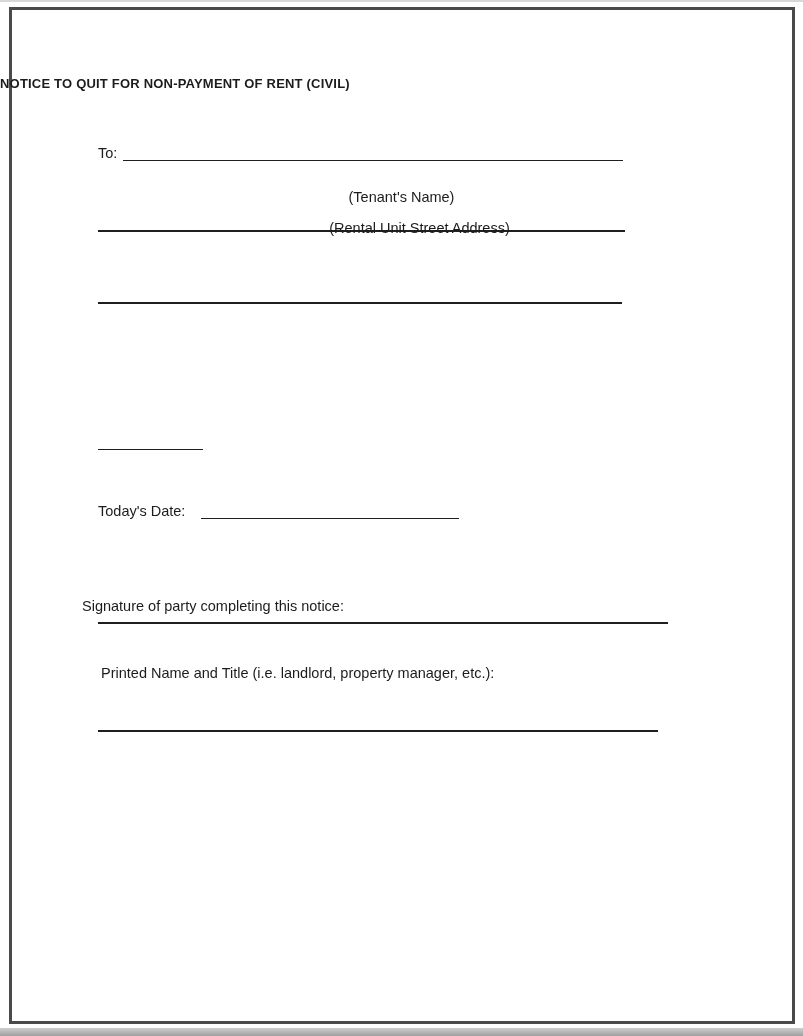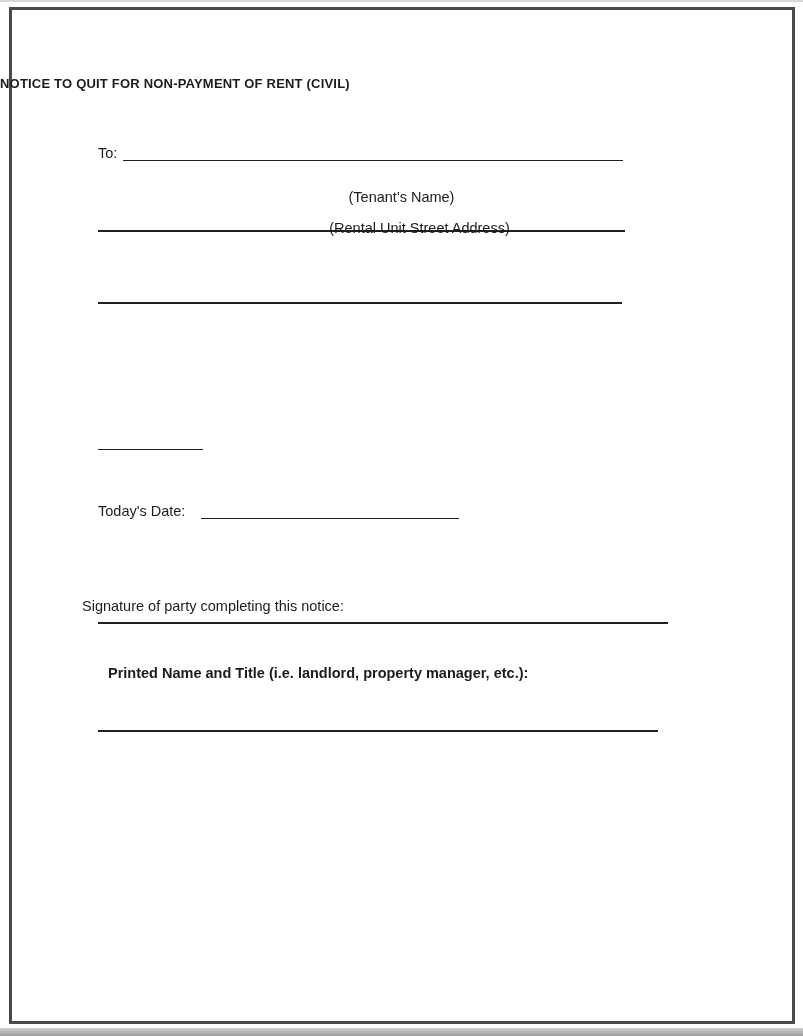--- a/index.html
+++ b/index.html
@@ -108,7 +108,7 @@
   <div class="abs" style="left:82px; top:558px;margin-top:40px;">Signature of party completing this notice:</div>
   <div class="abs fill-line" style="left:98px; top:622px; width:570px;"></div>
 
-  <div class="abs" style="left:108px; top:665px;font-weight:bold;">Printed Name and Title (i.e. landlord, property manager, etc.):</div>
+  <div class="abs" style="left:101px; top:665px;">Printed Name and Title (i.e. landlord, property manager, etc.):</div>
   <div class="abs fill-line" style="left:98px; top:730px; width:560px;"></div>
 
   <div class="scan-edge-bottom"></div>

